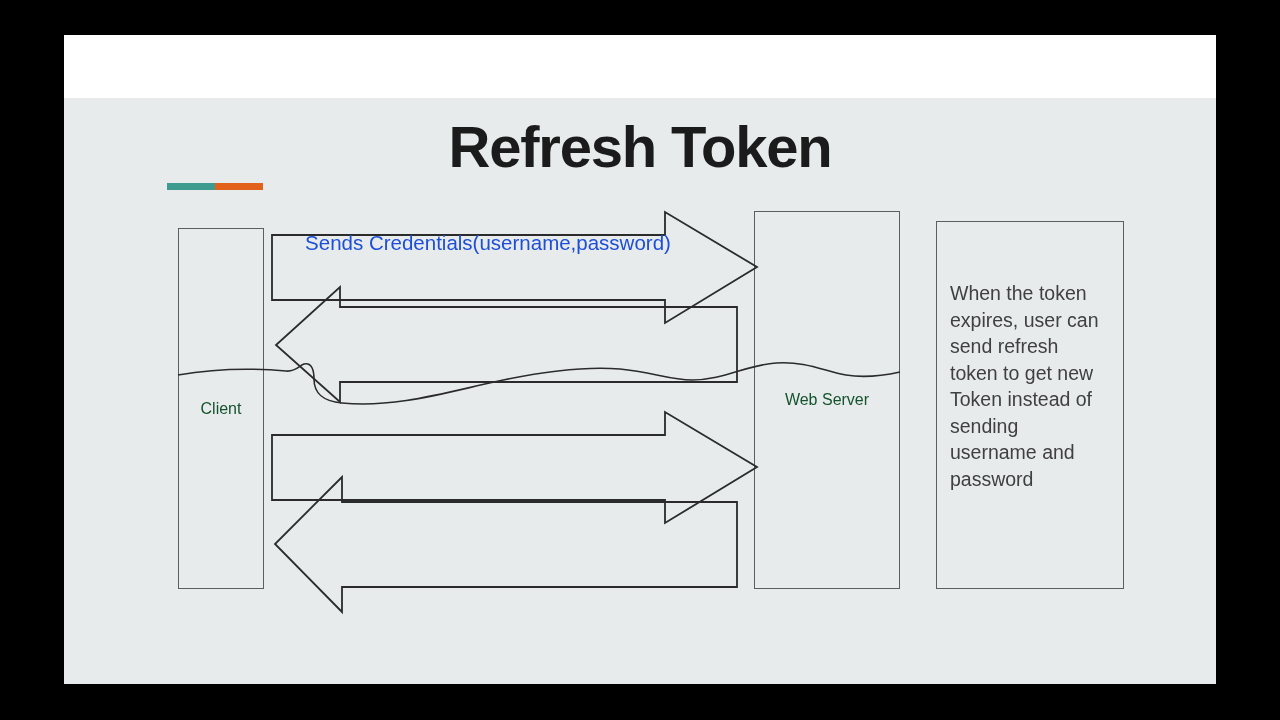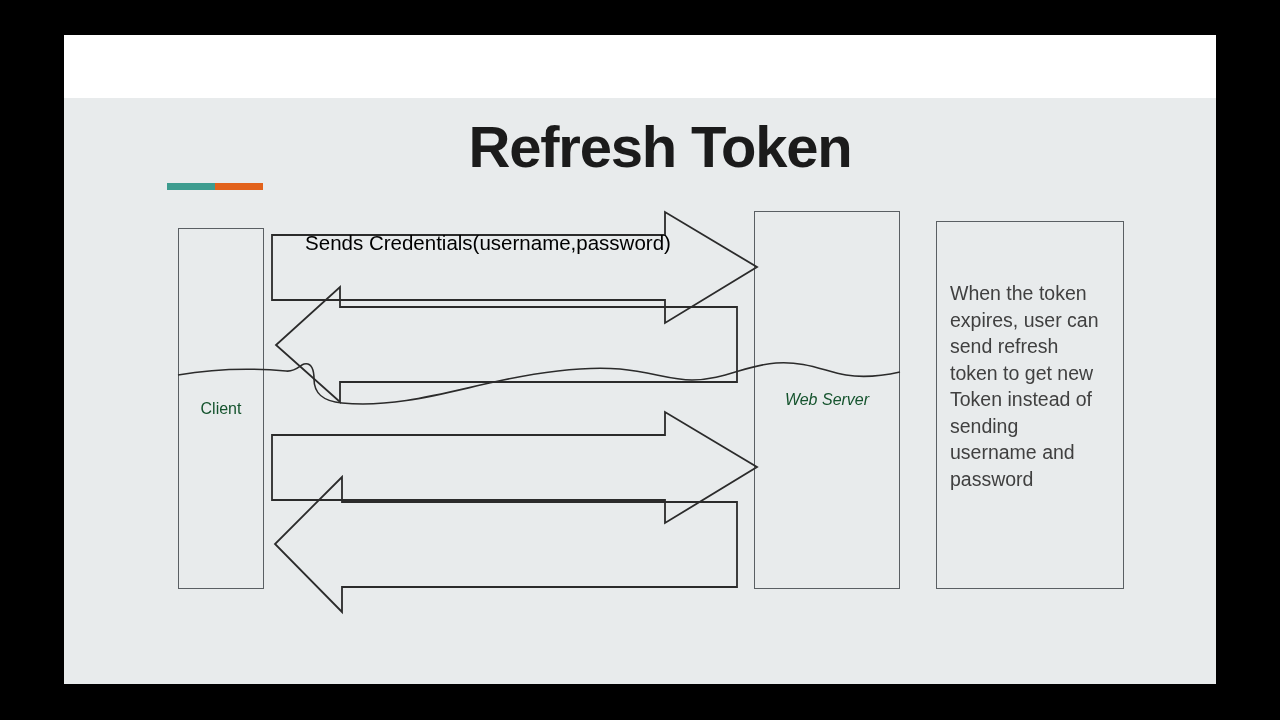--- a/index.html
+++ b/index.html
@@ -54,7 +54,6 @@
     color: #1b1b1b;
     line-height: 1;
     font-family: "Liberation Sans", sans-serif;
-    padding-left: 20px;
   }
 
   

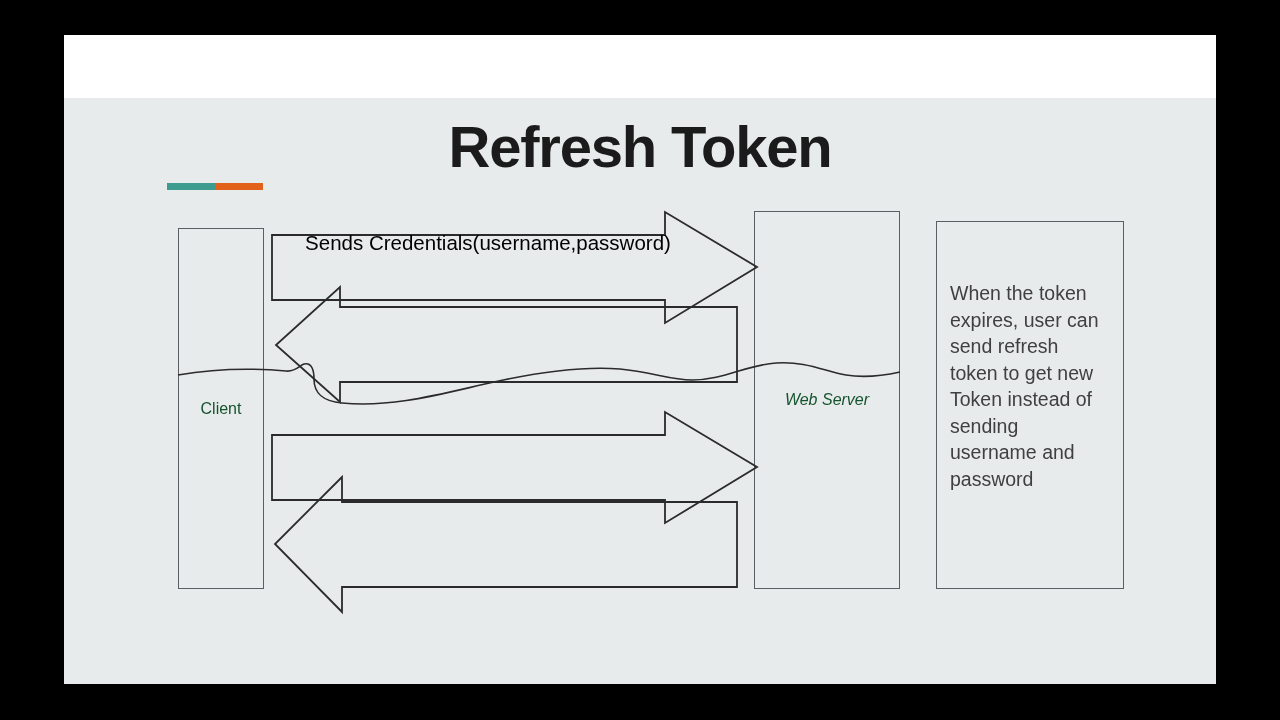--- a/index.html
+++ b/index.html
@@ -147,7 +147,7 @@
     text-align: center;
     font-size: 20.5px;
     line-height: 26px;
-    color: #000000;
+    color: #1d4ed8;
     font-family: "Liberation Sans", sans-serif;
   }
   #arrow-label-1 { left: 212px; top: 195px; width: 424px; }

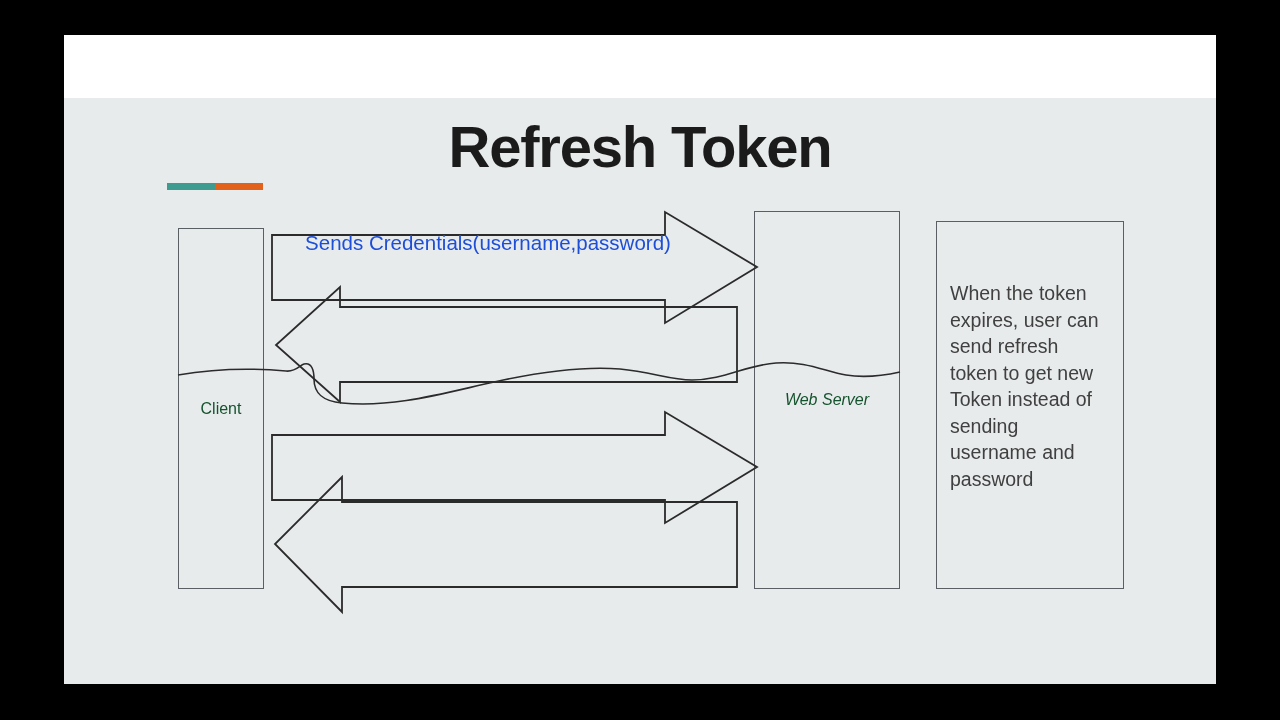--- a/index.html
+++ b/index.html
@@ -96,7 +96,6 @@
     top: 176px;
     width: 146px;
     height: 378px;
-    font-style: italic;
   }
 
   

